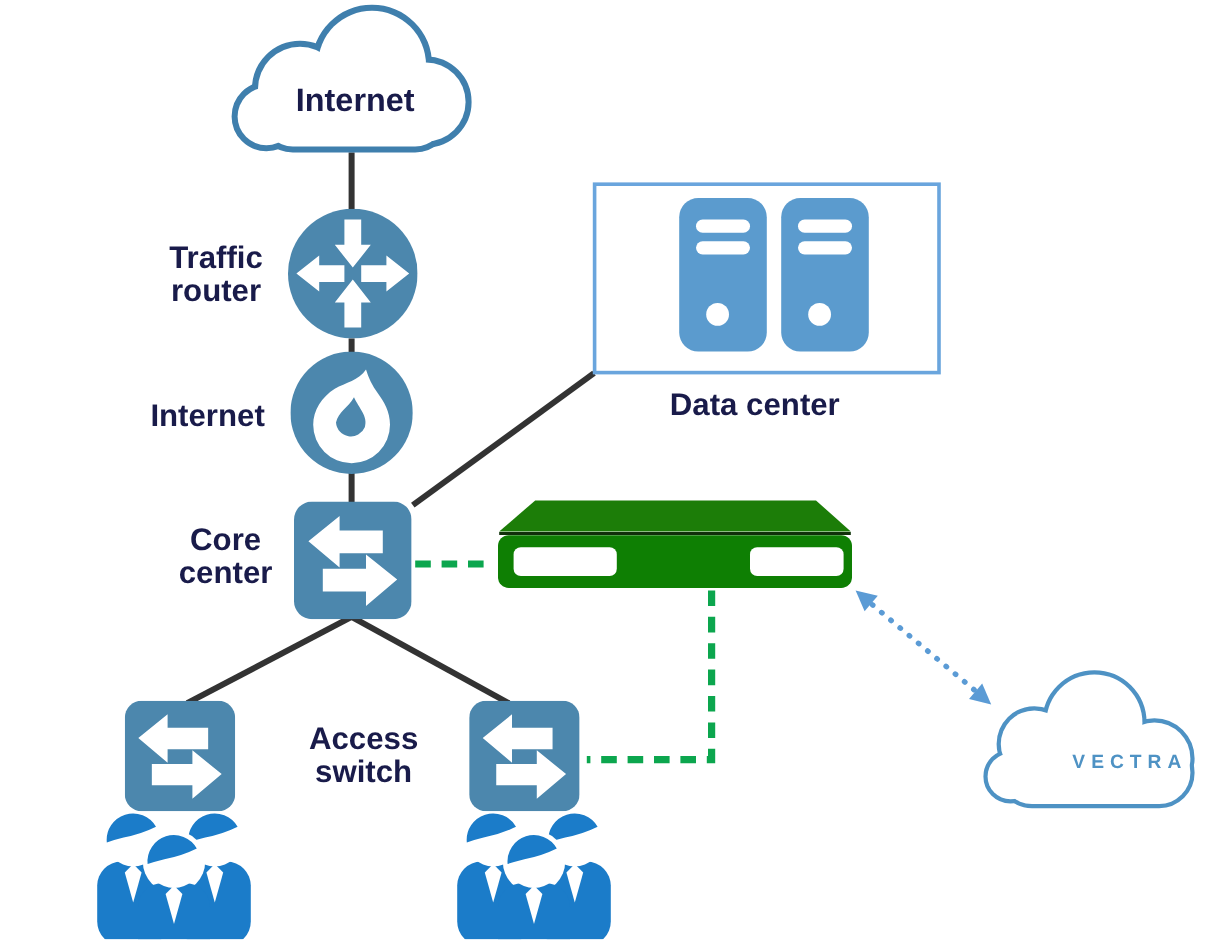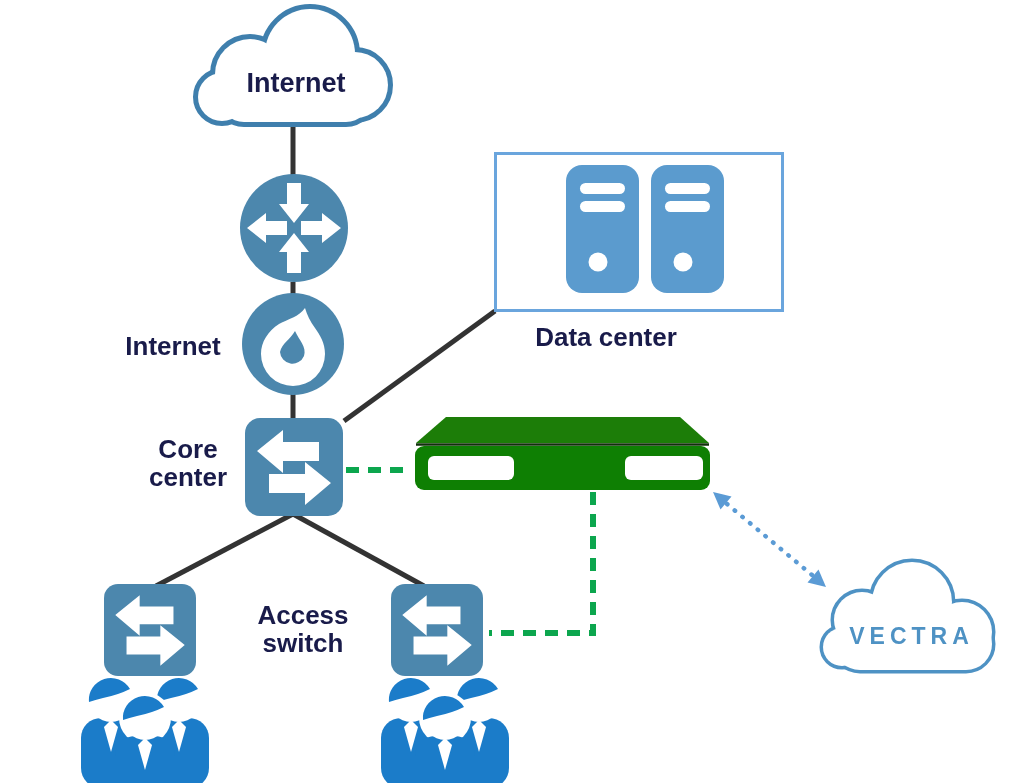--- a/index.html
+++ b/index.html
@@ -64,6 +64,8 @@
     <polygon points="7,54 26,39 26,47 47,47 47,61 26,61 26,69" fill="#ffffff"></polygon>
     <polygon points="101,54 82,39 82,47 61,47 61,61 82,61 82,69" fill="#ffffff"></polygon>
   </svg>
+  <div class="lbl" style="left:180px;top:228px">Traffic
+router</div>
 
   <svg class="node" style="left:242px;top:293px" width="102" height="102" viewBox="0 0 102 102">
     <circle cx="51" cy="51" r="51" fill="var(--node_blue)"></circle>

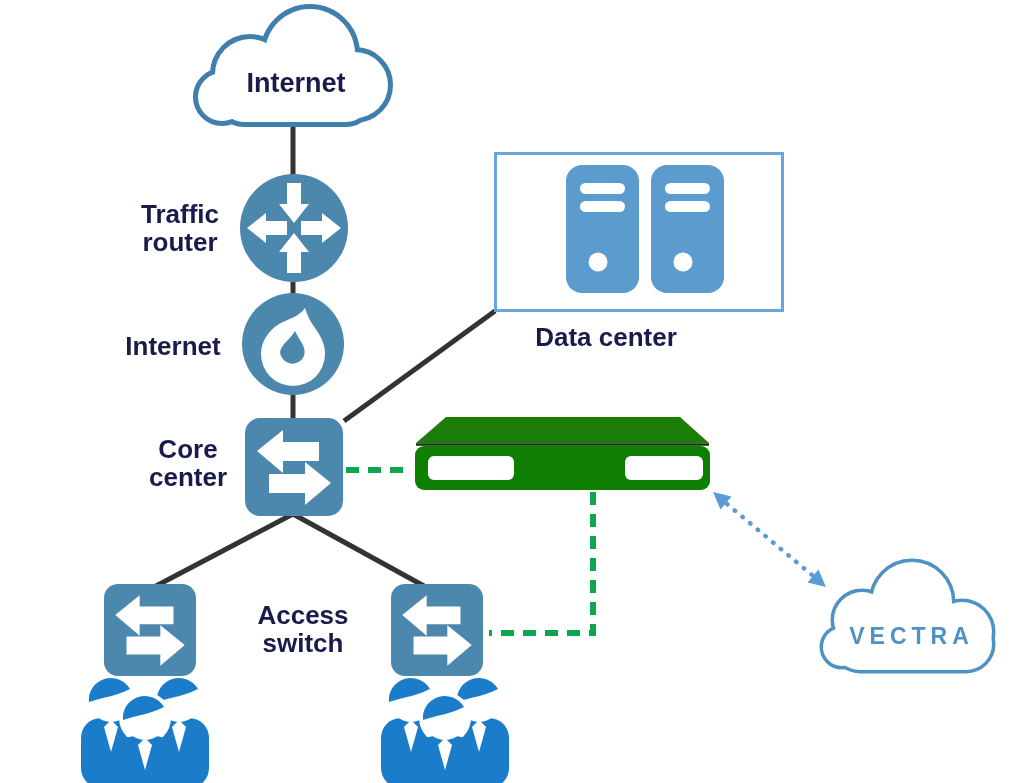--- a/index.html
+++ b/index.html
@@ -96,7 +96,7 @@
     <rect x="16" y="38" width="45" height="11" ry="5.5" fill="#ffffff"></rect>
     <circle cx="34" cy="99" r="9.5" fill="#ffffff"></circle>
   </svg>
-  <div class="lbl" style="left:606px;top:337px">Data center</div>
+  <div class="lbl" style="left:629px;top:337px">Data center</div>
 
   <svg class="node" style="left:410px;top:415px" width="305" height="80" viewBox="0 0 305 80">
     <polygon points="36,2 270,2 299,28 6,28" fill="var(--appliance_green_top)"></polygon>

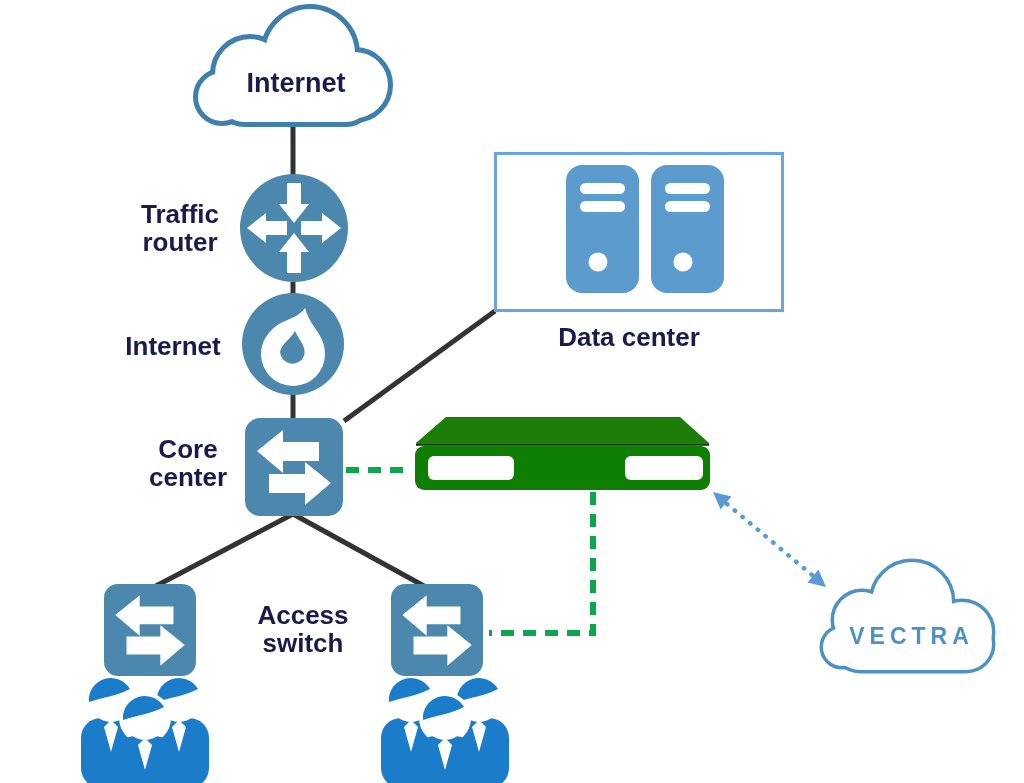--- a/index.html
+++ b/index.html
@@ -15,8 +15,9 @@
     color:var(--label_navy);white-space:pre-line;text-align:center;
   }
   .lbl.vectra{
-    color:var(--vectra_blue);font-size:23px;letter-spacing:5px;
+    color:var(--vectra_blue);font-size:16px;letter-spacing:5px;
     padding-left:5px; 
+    margin-left:30px;
   }
   .dc-box{
     position:absolute;left:494px;top:152px;width:290px;height:160px;

